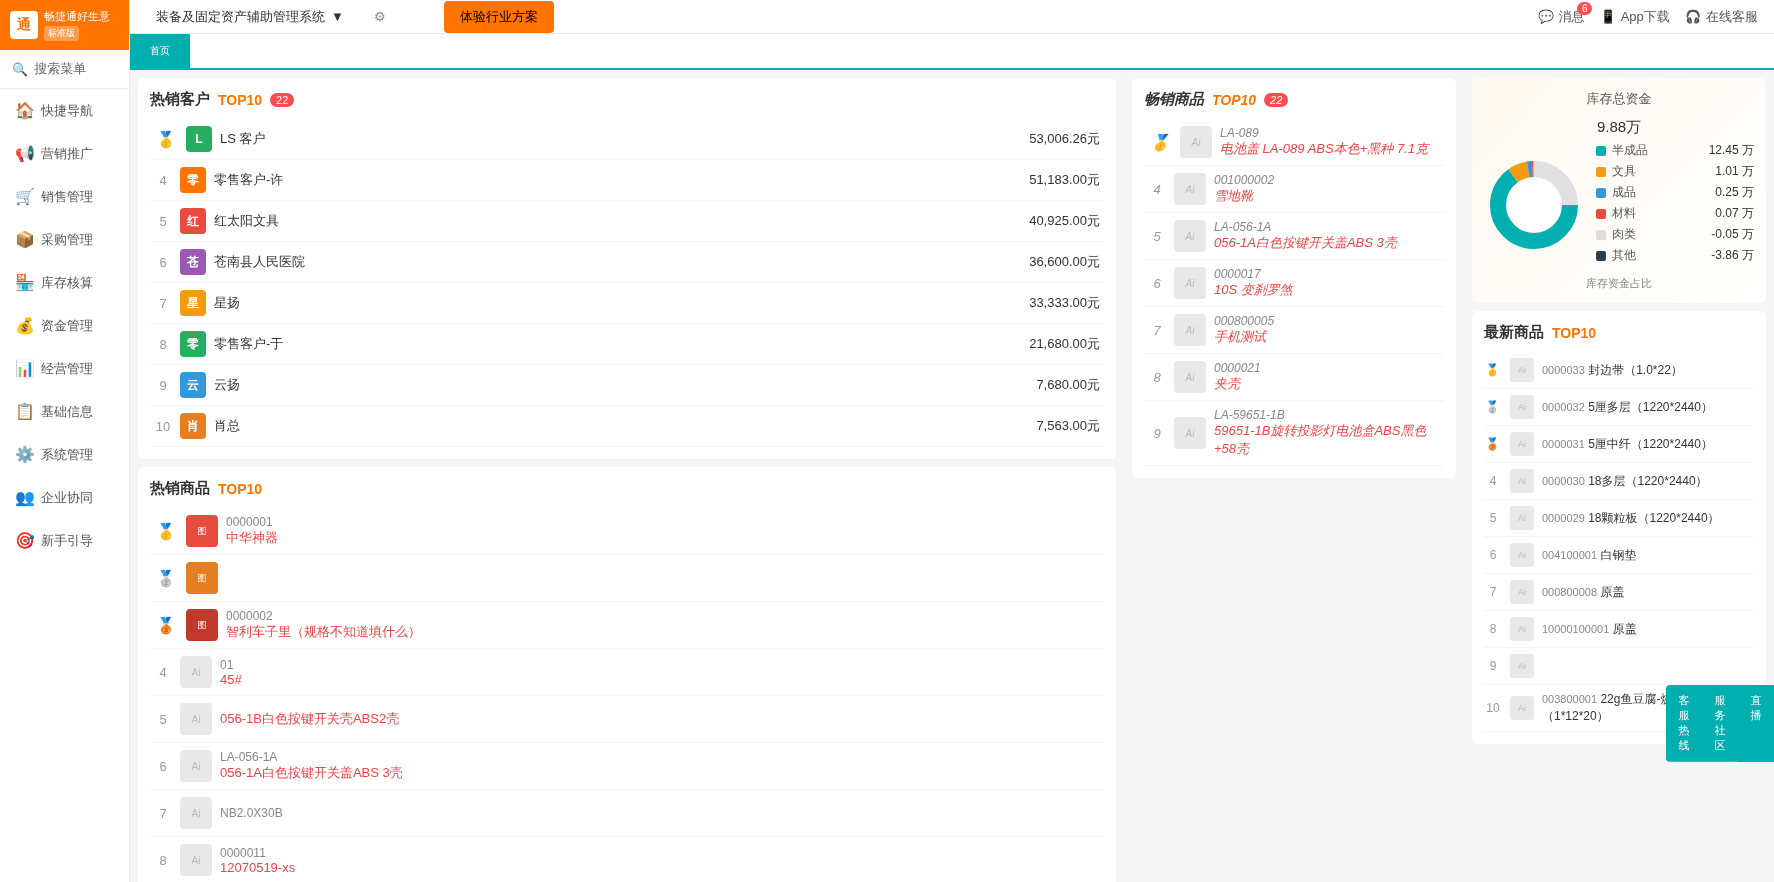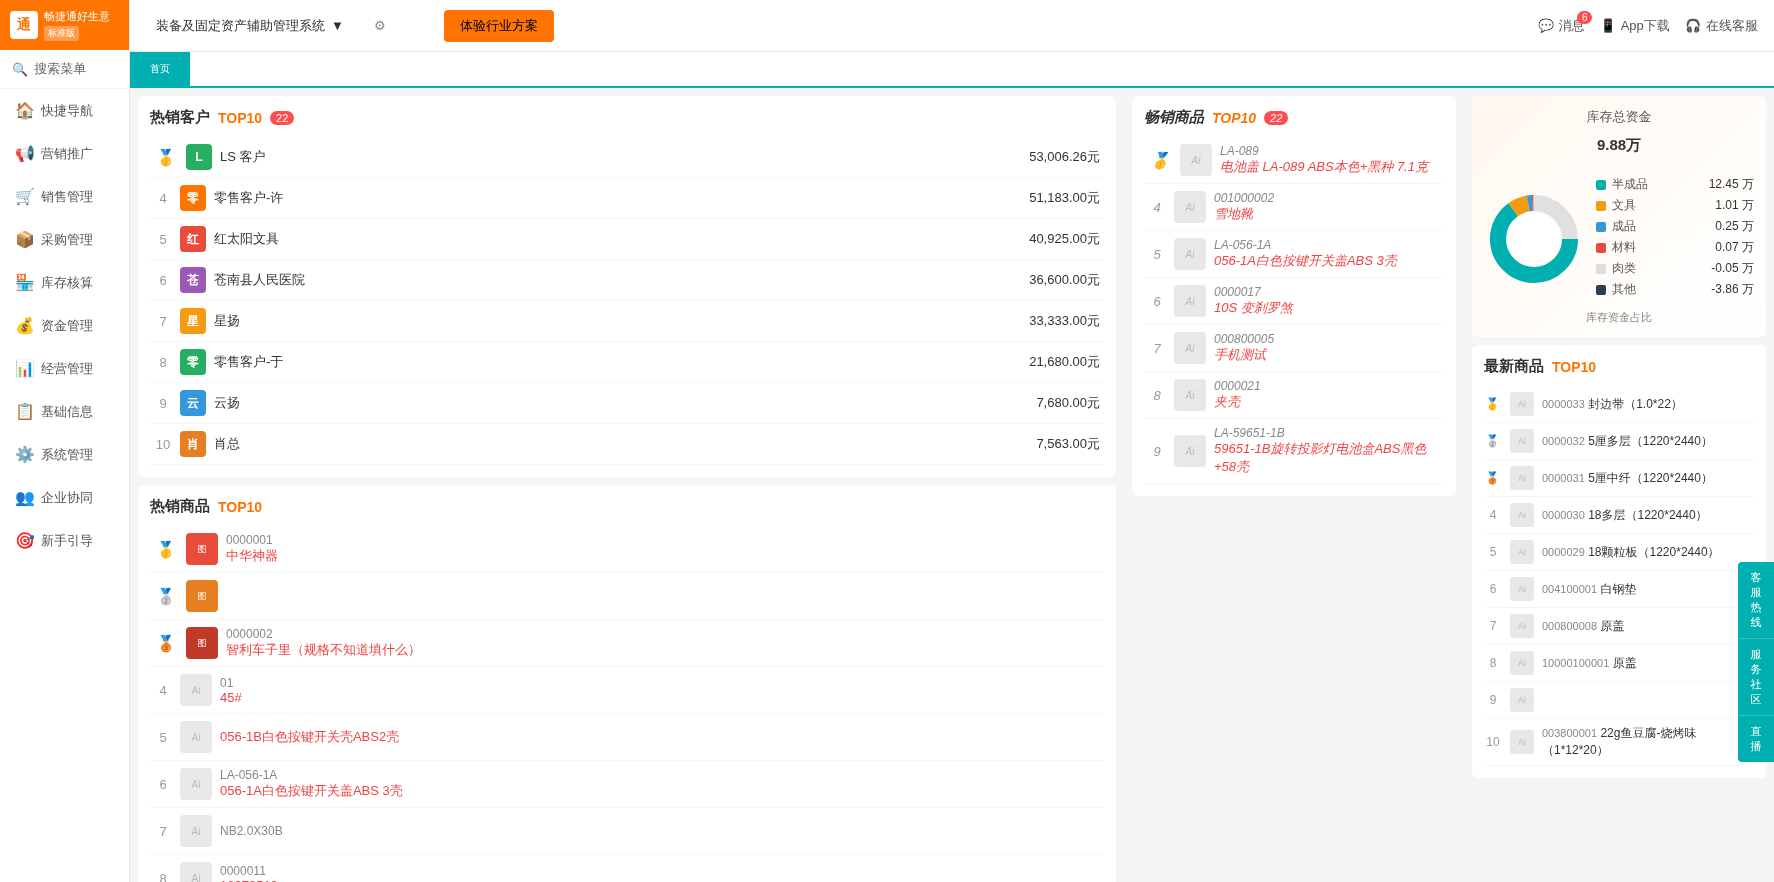--- a/index.html
+++ b/index.html
@@ -63,7 +63,7 @@
     
     .topbar {
       background: #fff;
-      height: 52px;
+      height: 34px;
       display: flex;
       align-items: center;
       padding: 0 16px;

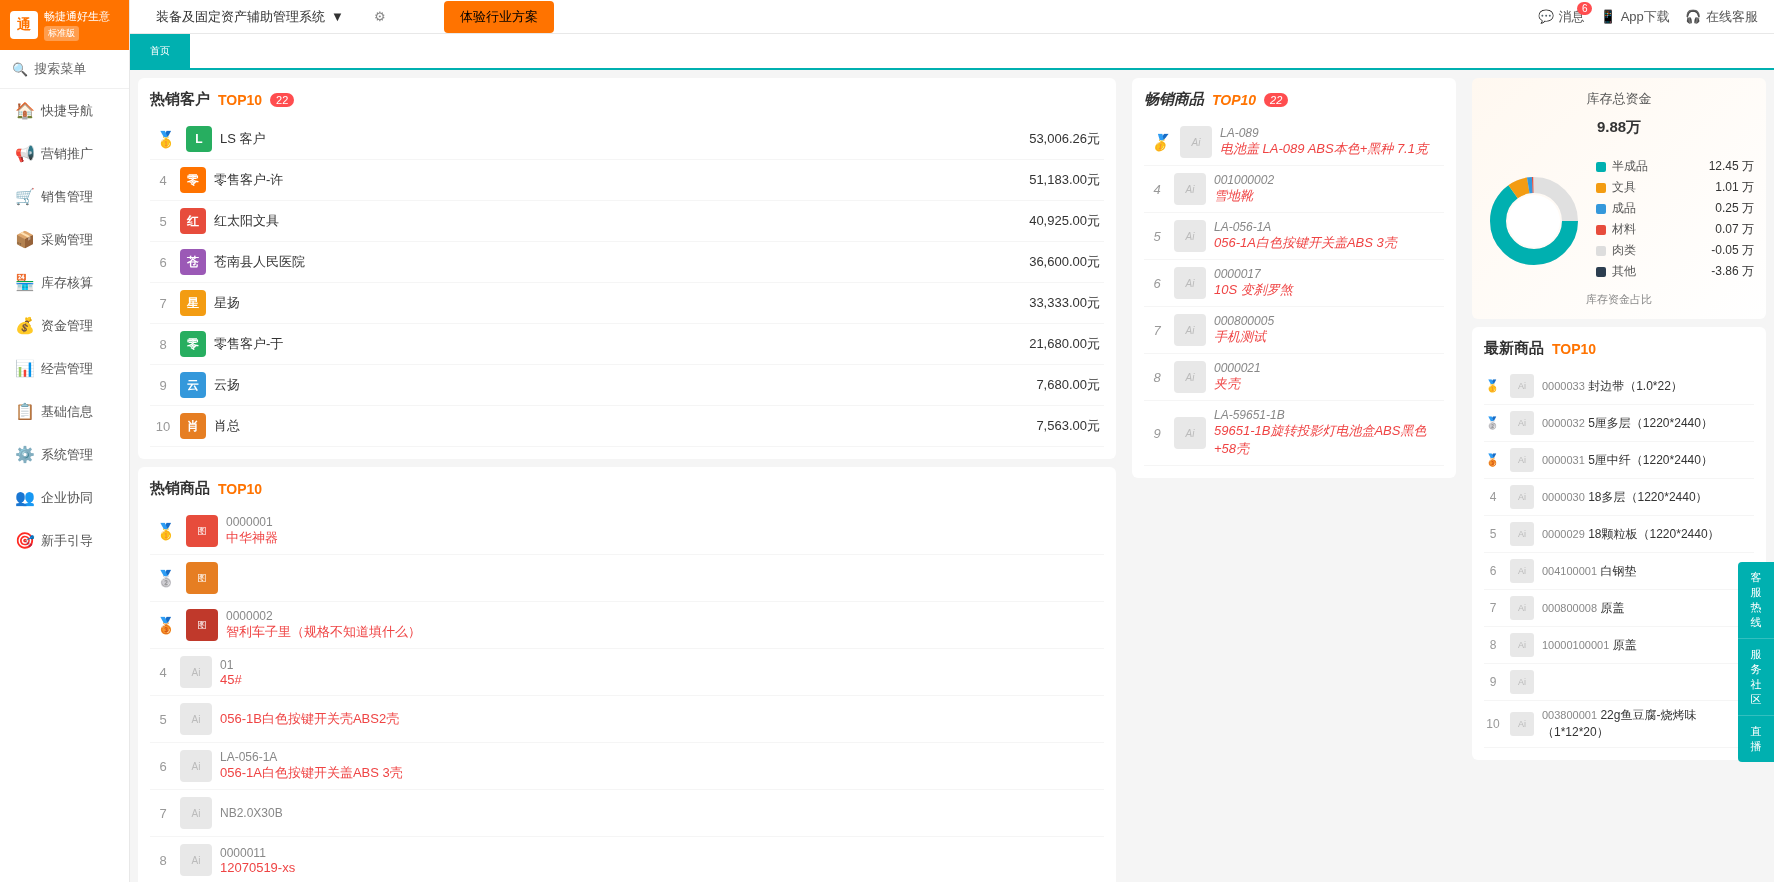--- a/index.html
+++ b/index.html
@@ -146,7 +146,7 @@
     
     .inventory-card { background: #fff; border-radius: 6px; padding: 12px; }
     .inventory-total-label { text-align: center; color: #555; font-size: 13px; margin-bottom: 4px; }
-    .inventory-total-value { text-align: center; font-size: 22px; font-weight: bold; color: #333; margin-bottom: 20px; }
+    .inventory-total-value { text-align: center; font-size: 22px; font-weight: normal; color: #333; margin-bottom: 4px; }
     .inventory-total-value span { font-size: 15px; }
 
     

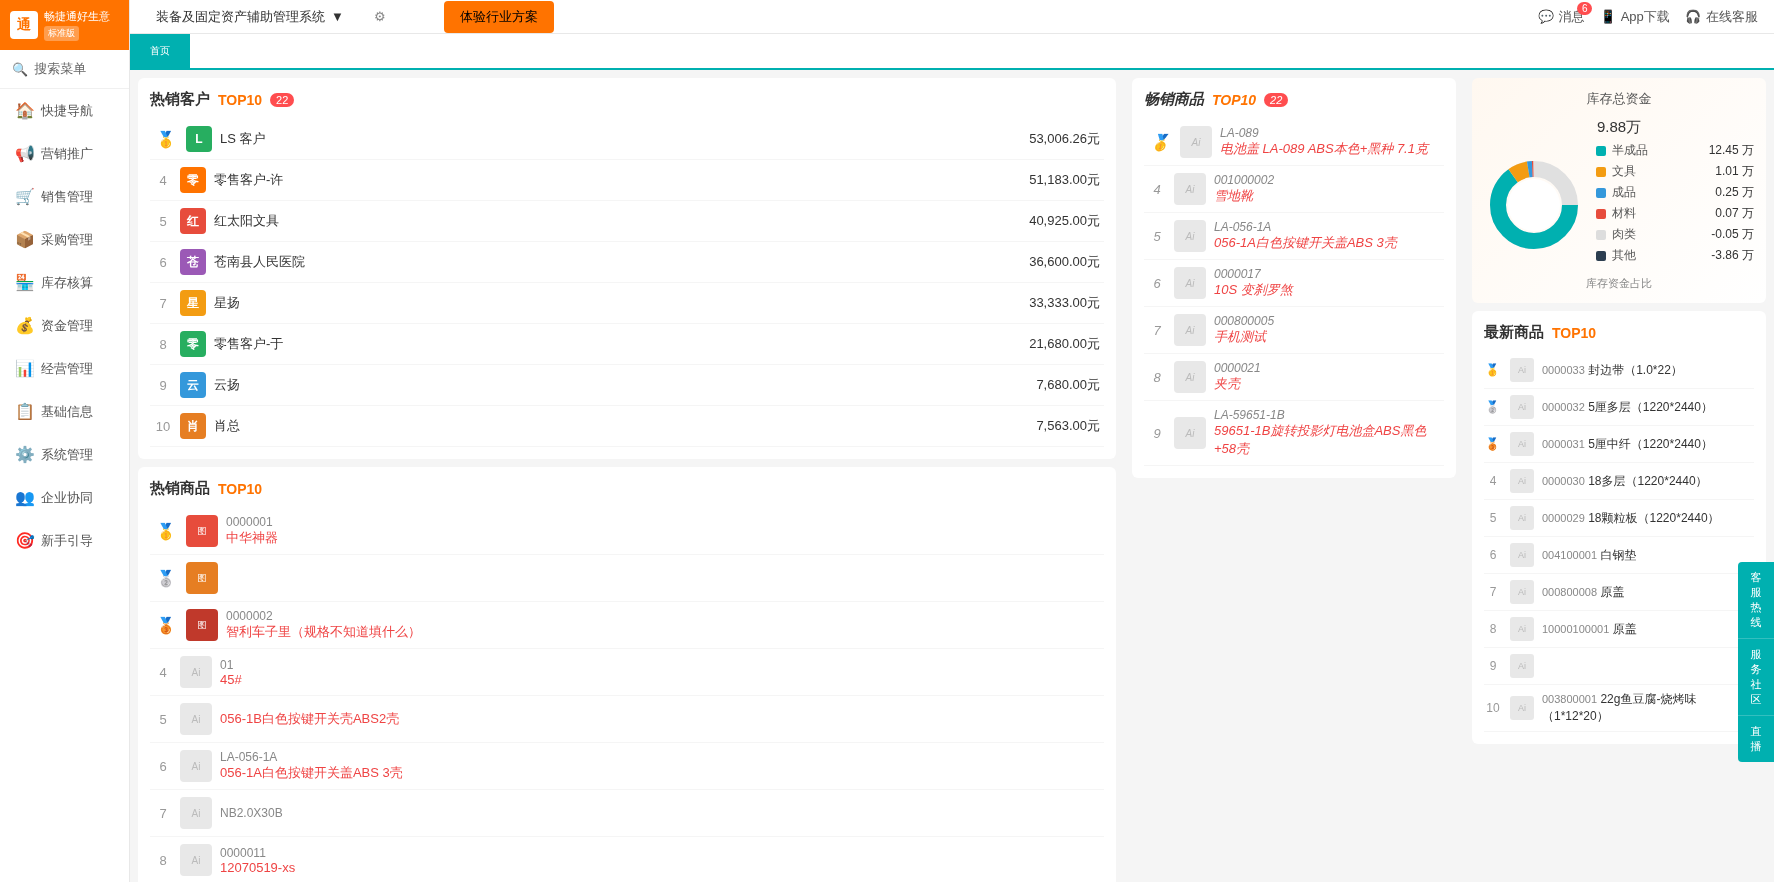--- a/index.html
+++ b/index.html
@@ -184,7 +184,7 @@
     
     .float-btns {
       position: fixed; right: 0; bottom: 120px;
-      display: flex; flex-direction: column;
+      display: flex; flex-direction: row;
       background: #00b0b0;
       border-radius: 4px 0 0 4px;
       overflow: hidden;

